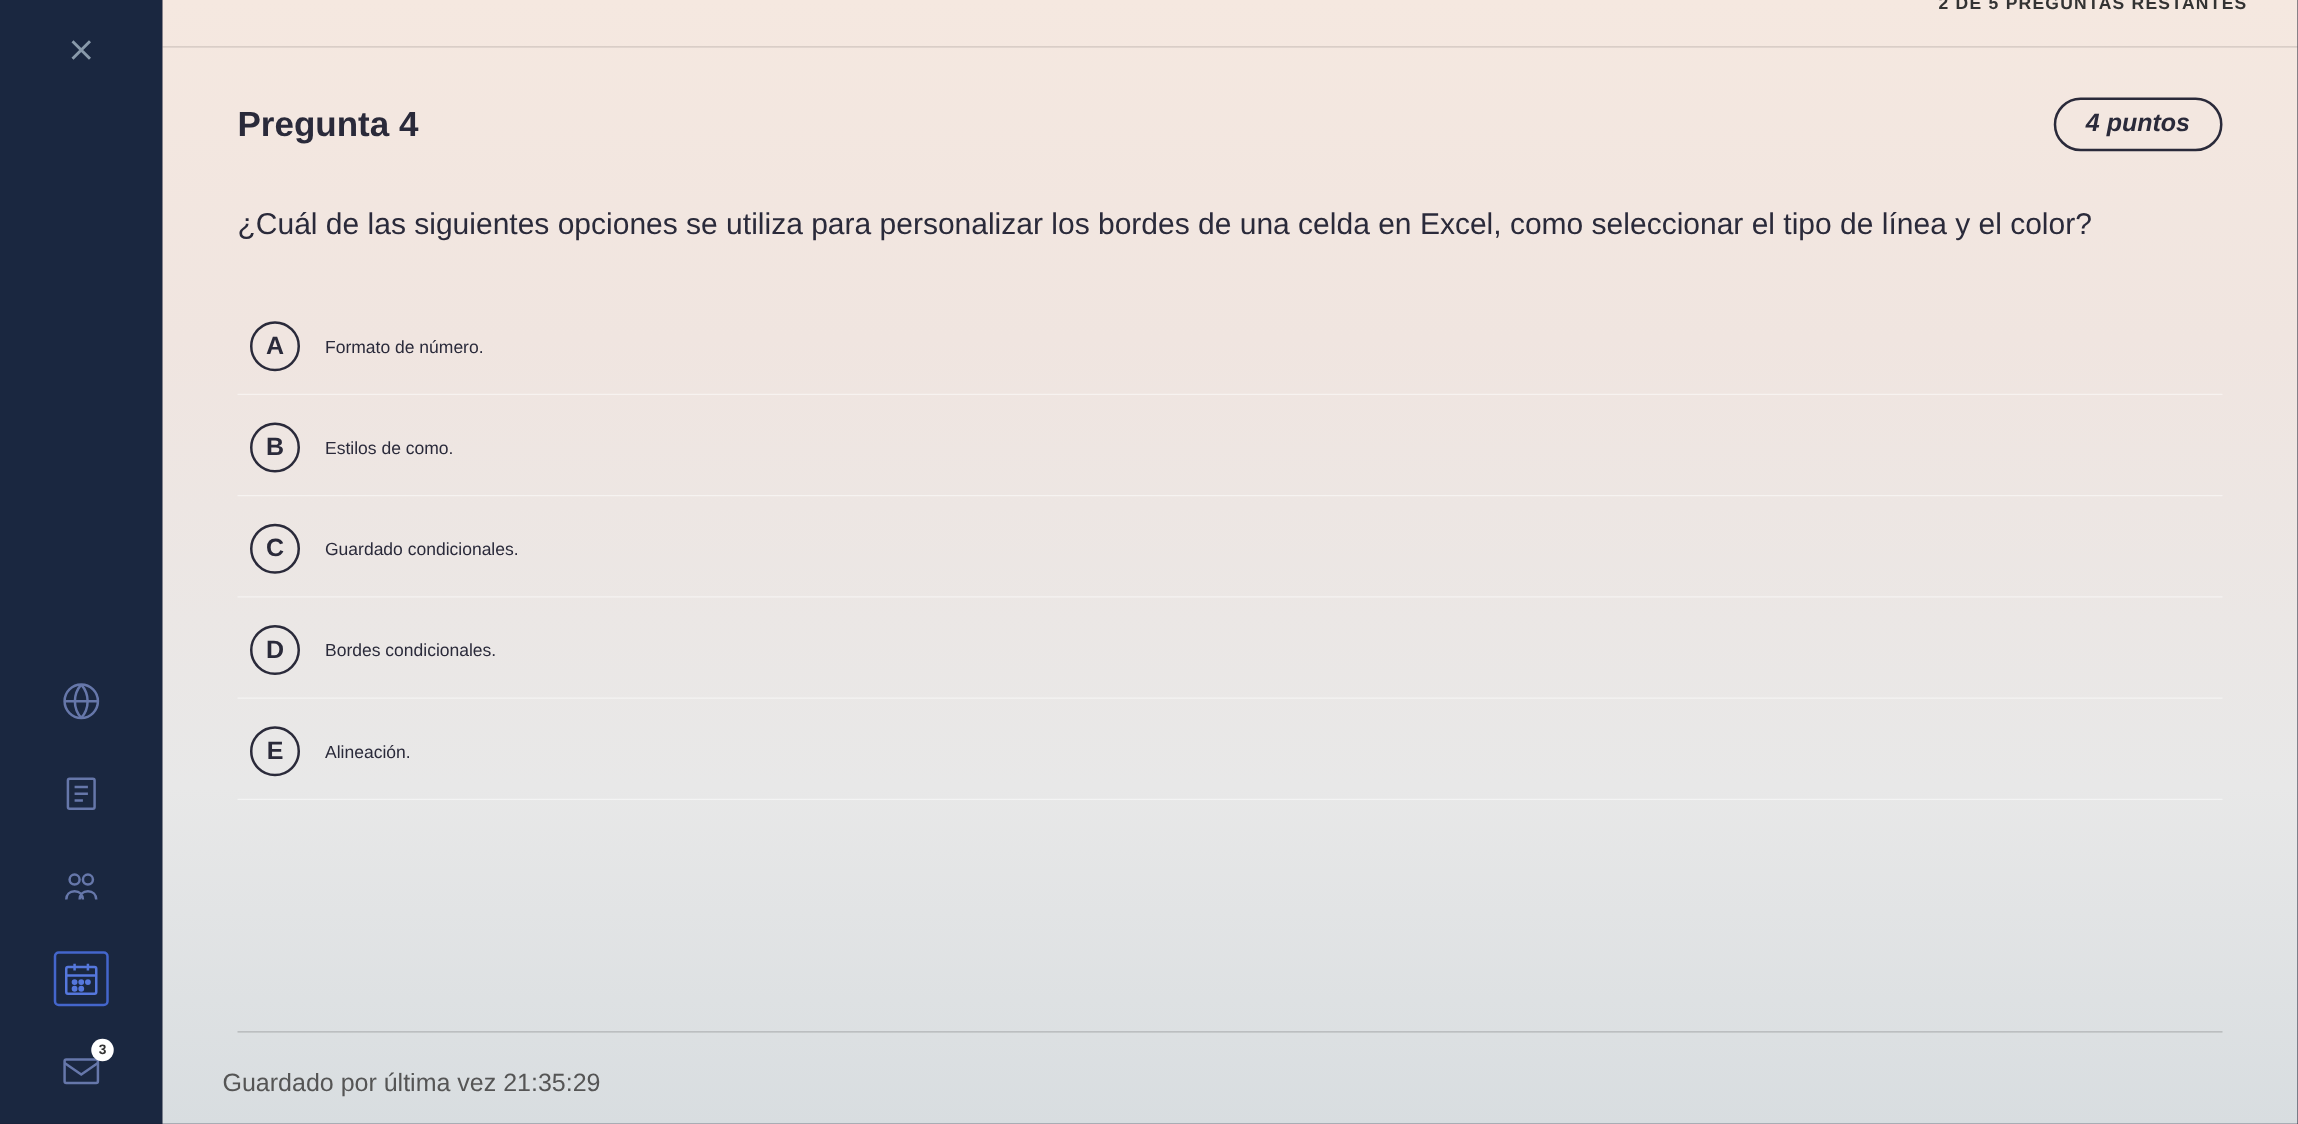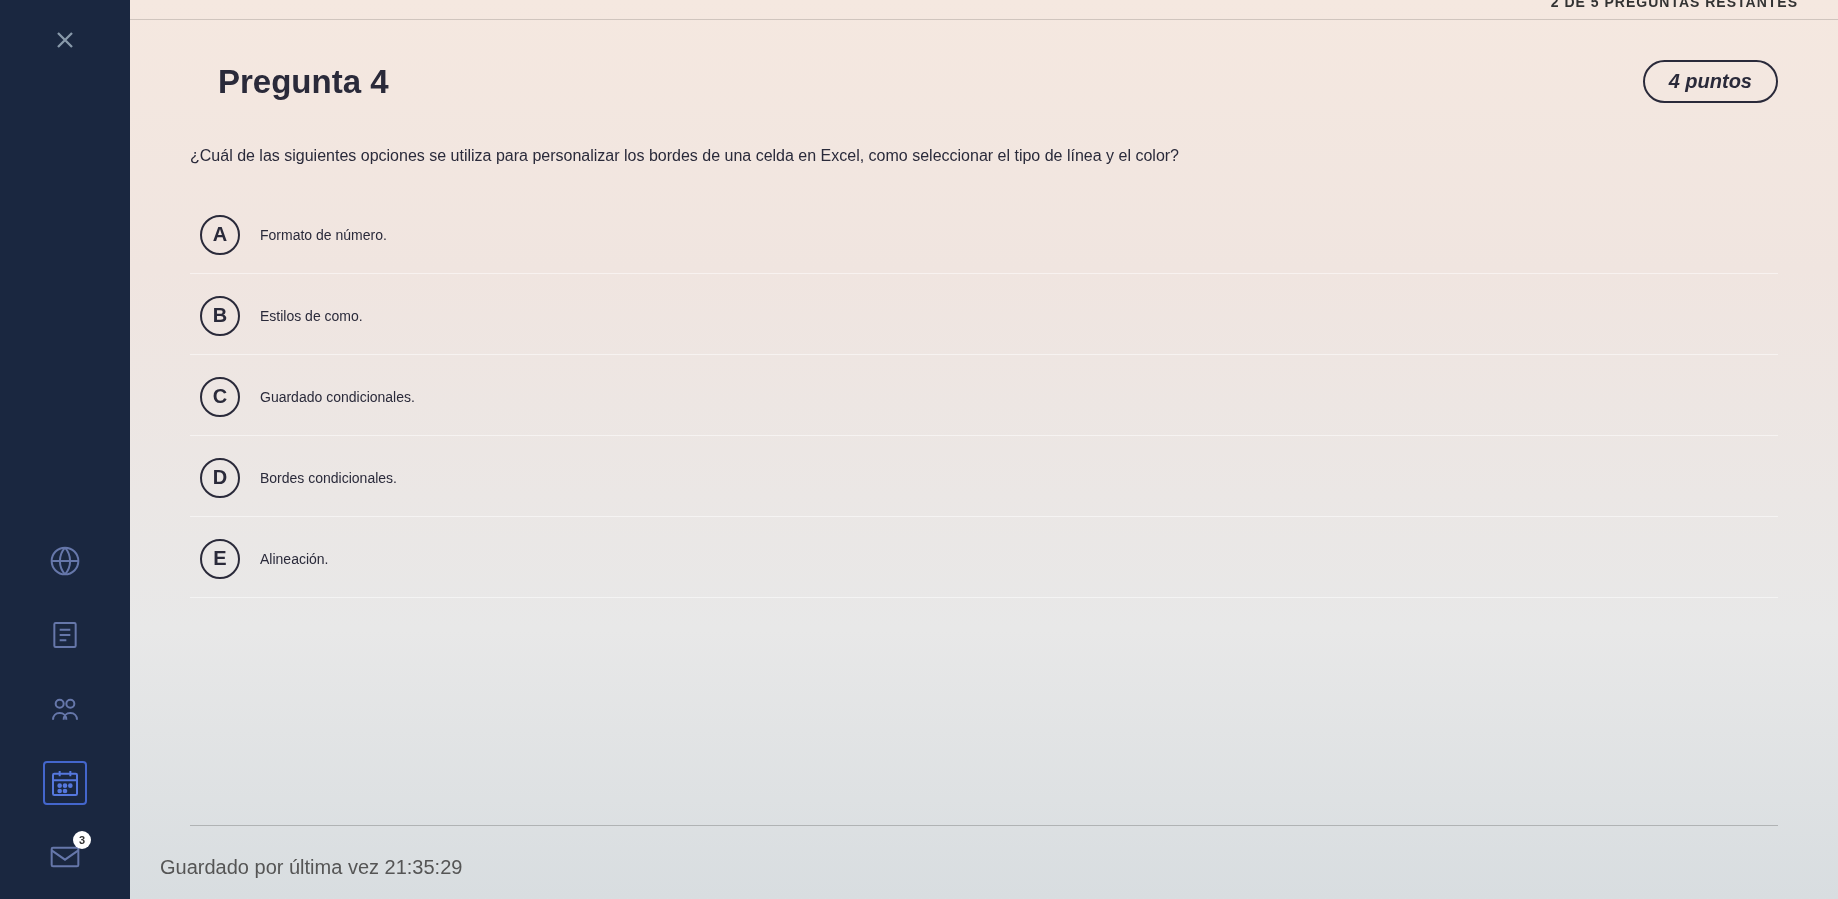--- a/index.html
+++ b/index.html
@@ -93,7 +93,7 @@
       display: flex;
       justify-content: flex-end;
       padding: 0 40px;
-      height: 20px;
+      height: 38px;
       align-items: flex-start;
       border-bottom: 1px solid rgba(0,0,0,0.15);
     }

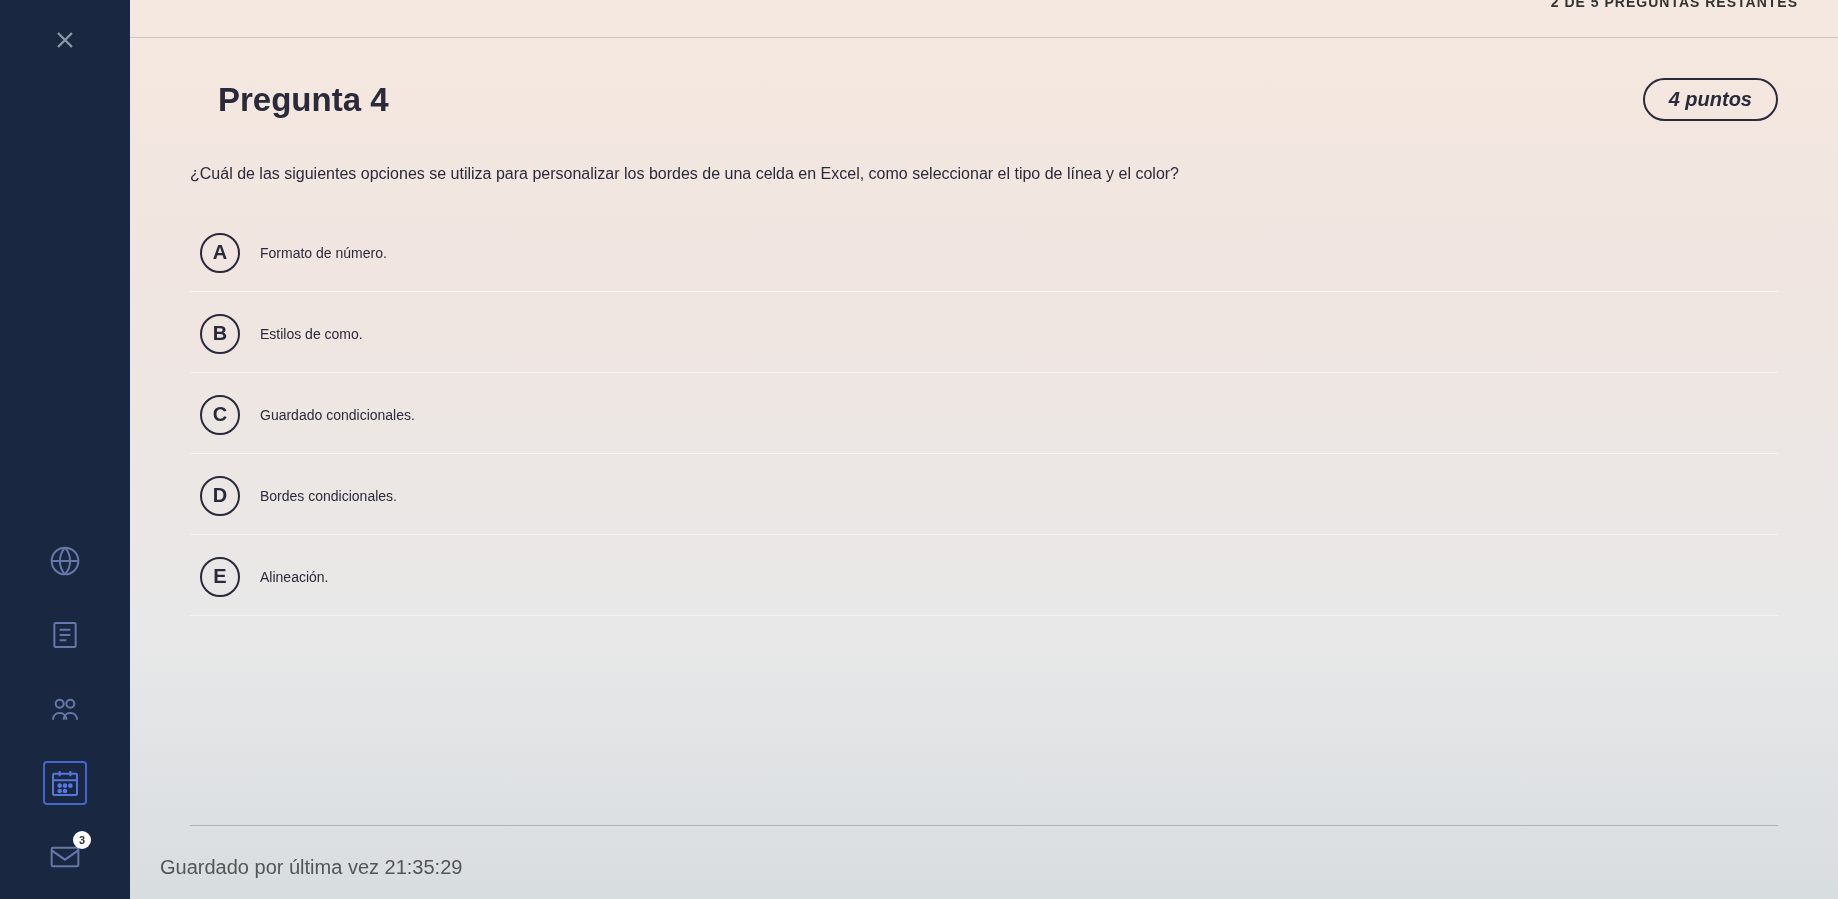--- a/index.html
+++ b/index.html
@@ -115,10 +115,9 @@
       margin-bottom: 40px;
     }
     .question-title {
-      font-size: 33px;
-      font-weight: bold;
-      color: #2a2a3a;
-      margin-left: 28px;
+      font-size: 28px;
+      font-weight: bold;
+      color: #2a2a3a;
     }
     .points-badge {
       border: 2px solid #2a2a3a;

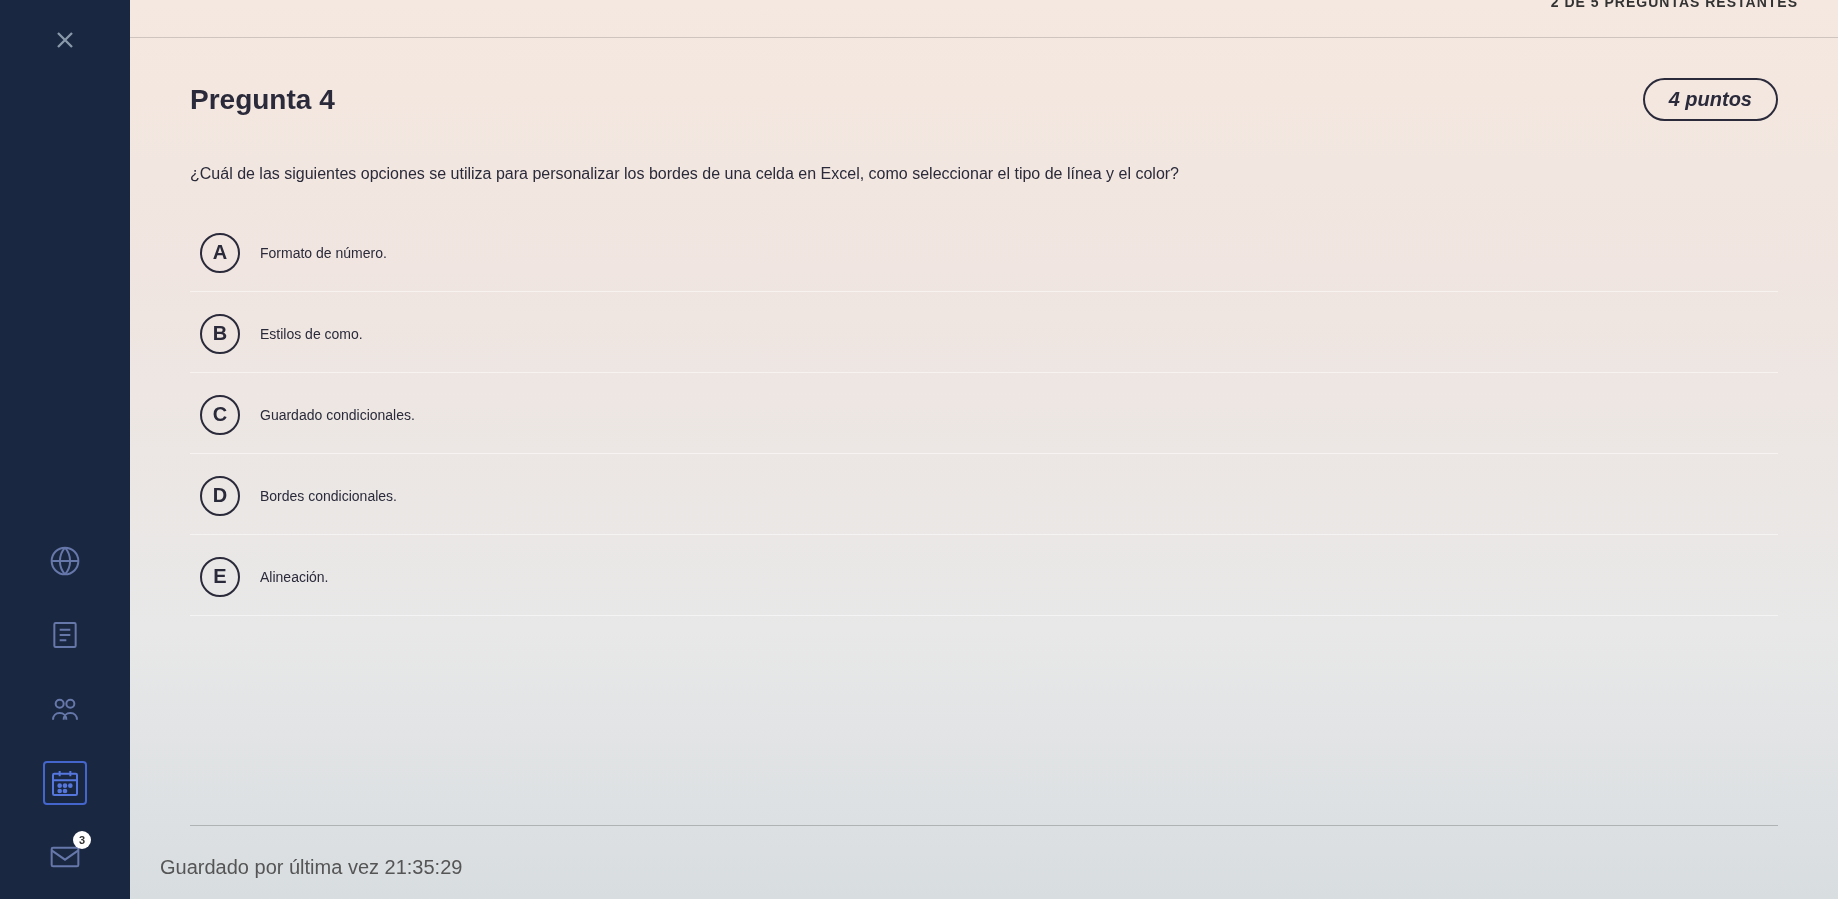--- a/index.html
+++ b/index.html
@@ -129,10 +129,10 @@
       font-style: italic;
     }
     .question-text {
-      font-size: 16px;
+      font-size: 24px;
       color: #2a2a3a;
       line-height: 1.6;
-      margin-bottom: 28px;
+      margin-bottom: 40px;
     }
     .options-list {
       display: flex;

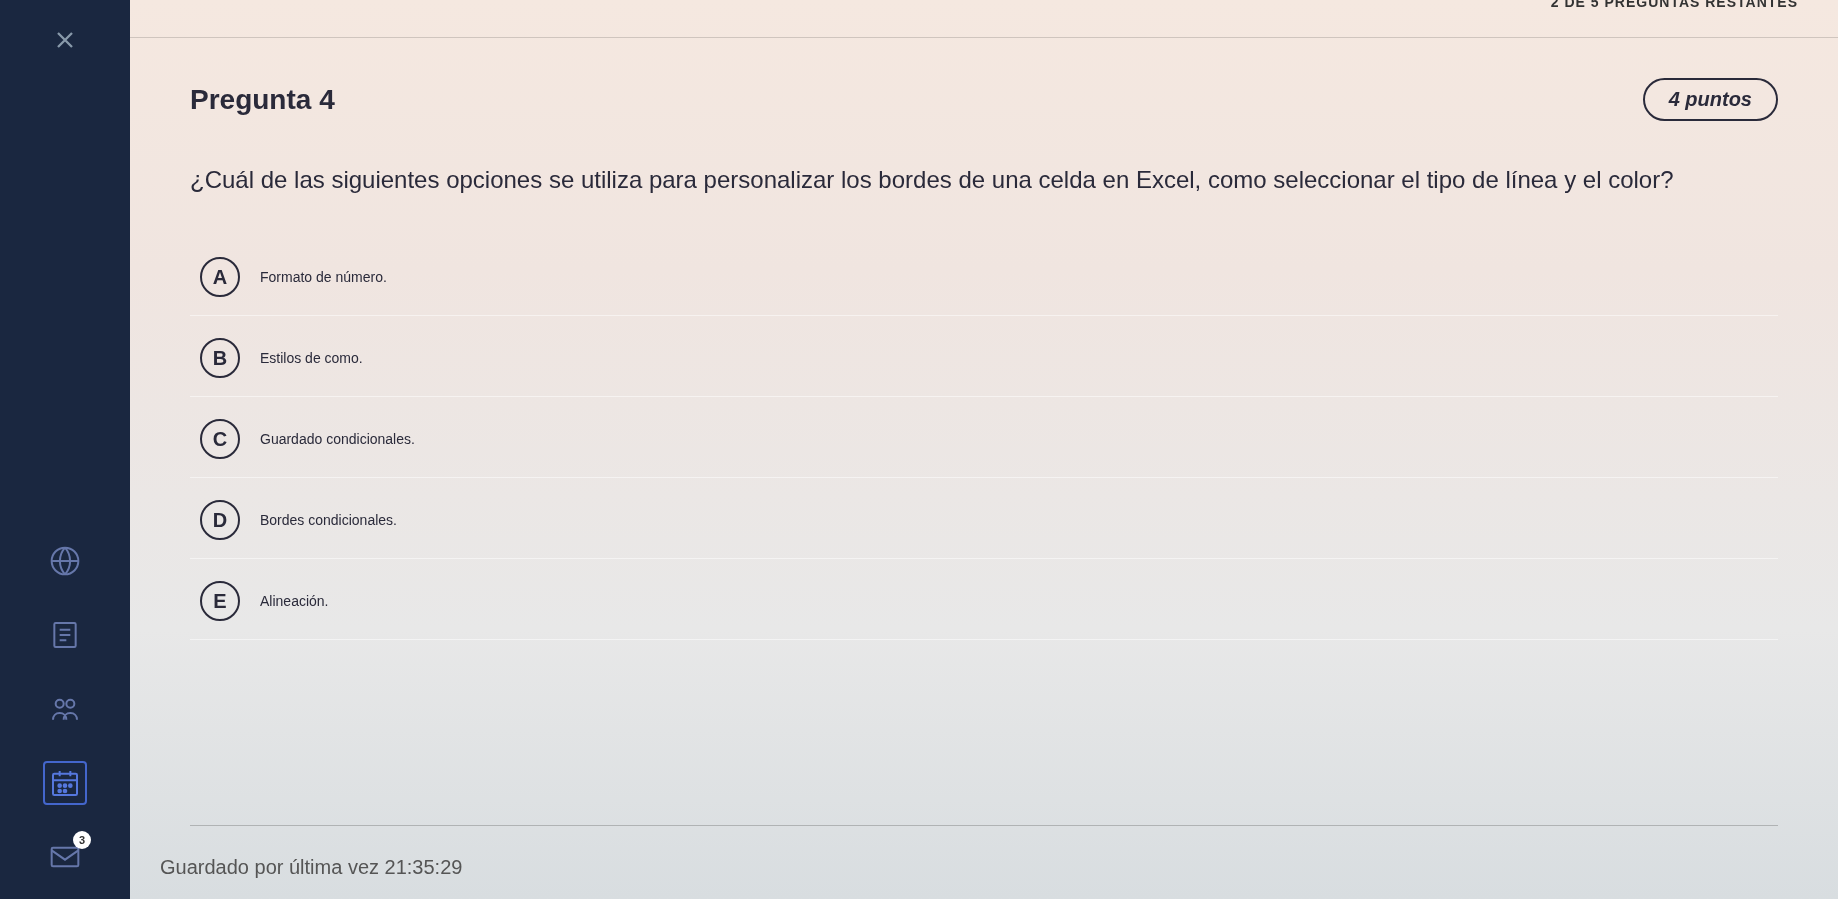--- a/index.html
+++ b/index.html
@@ -170,7 +170,7 @@
       margin: 30px 60px 0 60px;
     }
     .footer-status {
-      padding: 30px 60px 20px 30px;
+      padding: 30px 60px 20px 48px;
       font-size: 20px;
       color: #555;
     }

